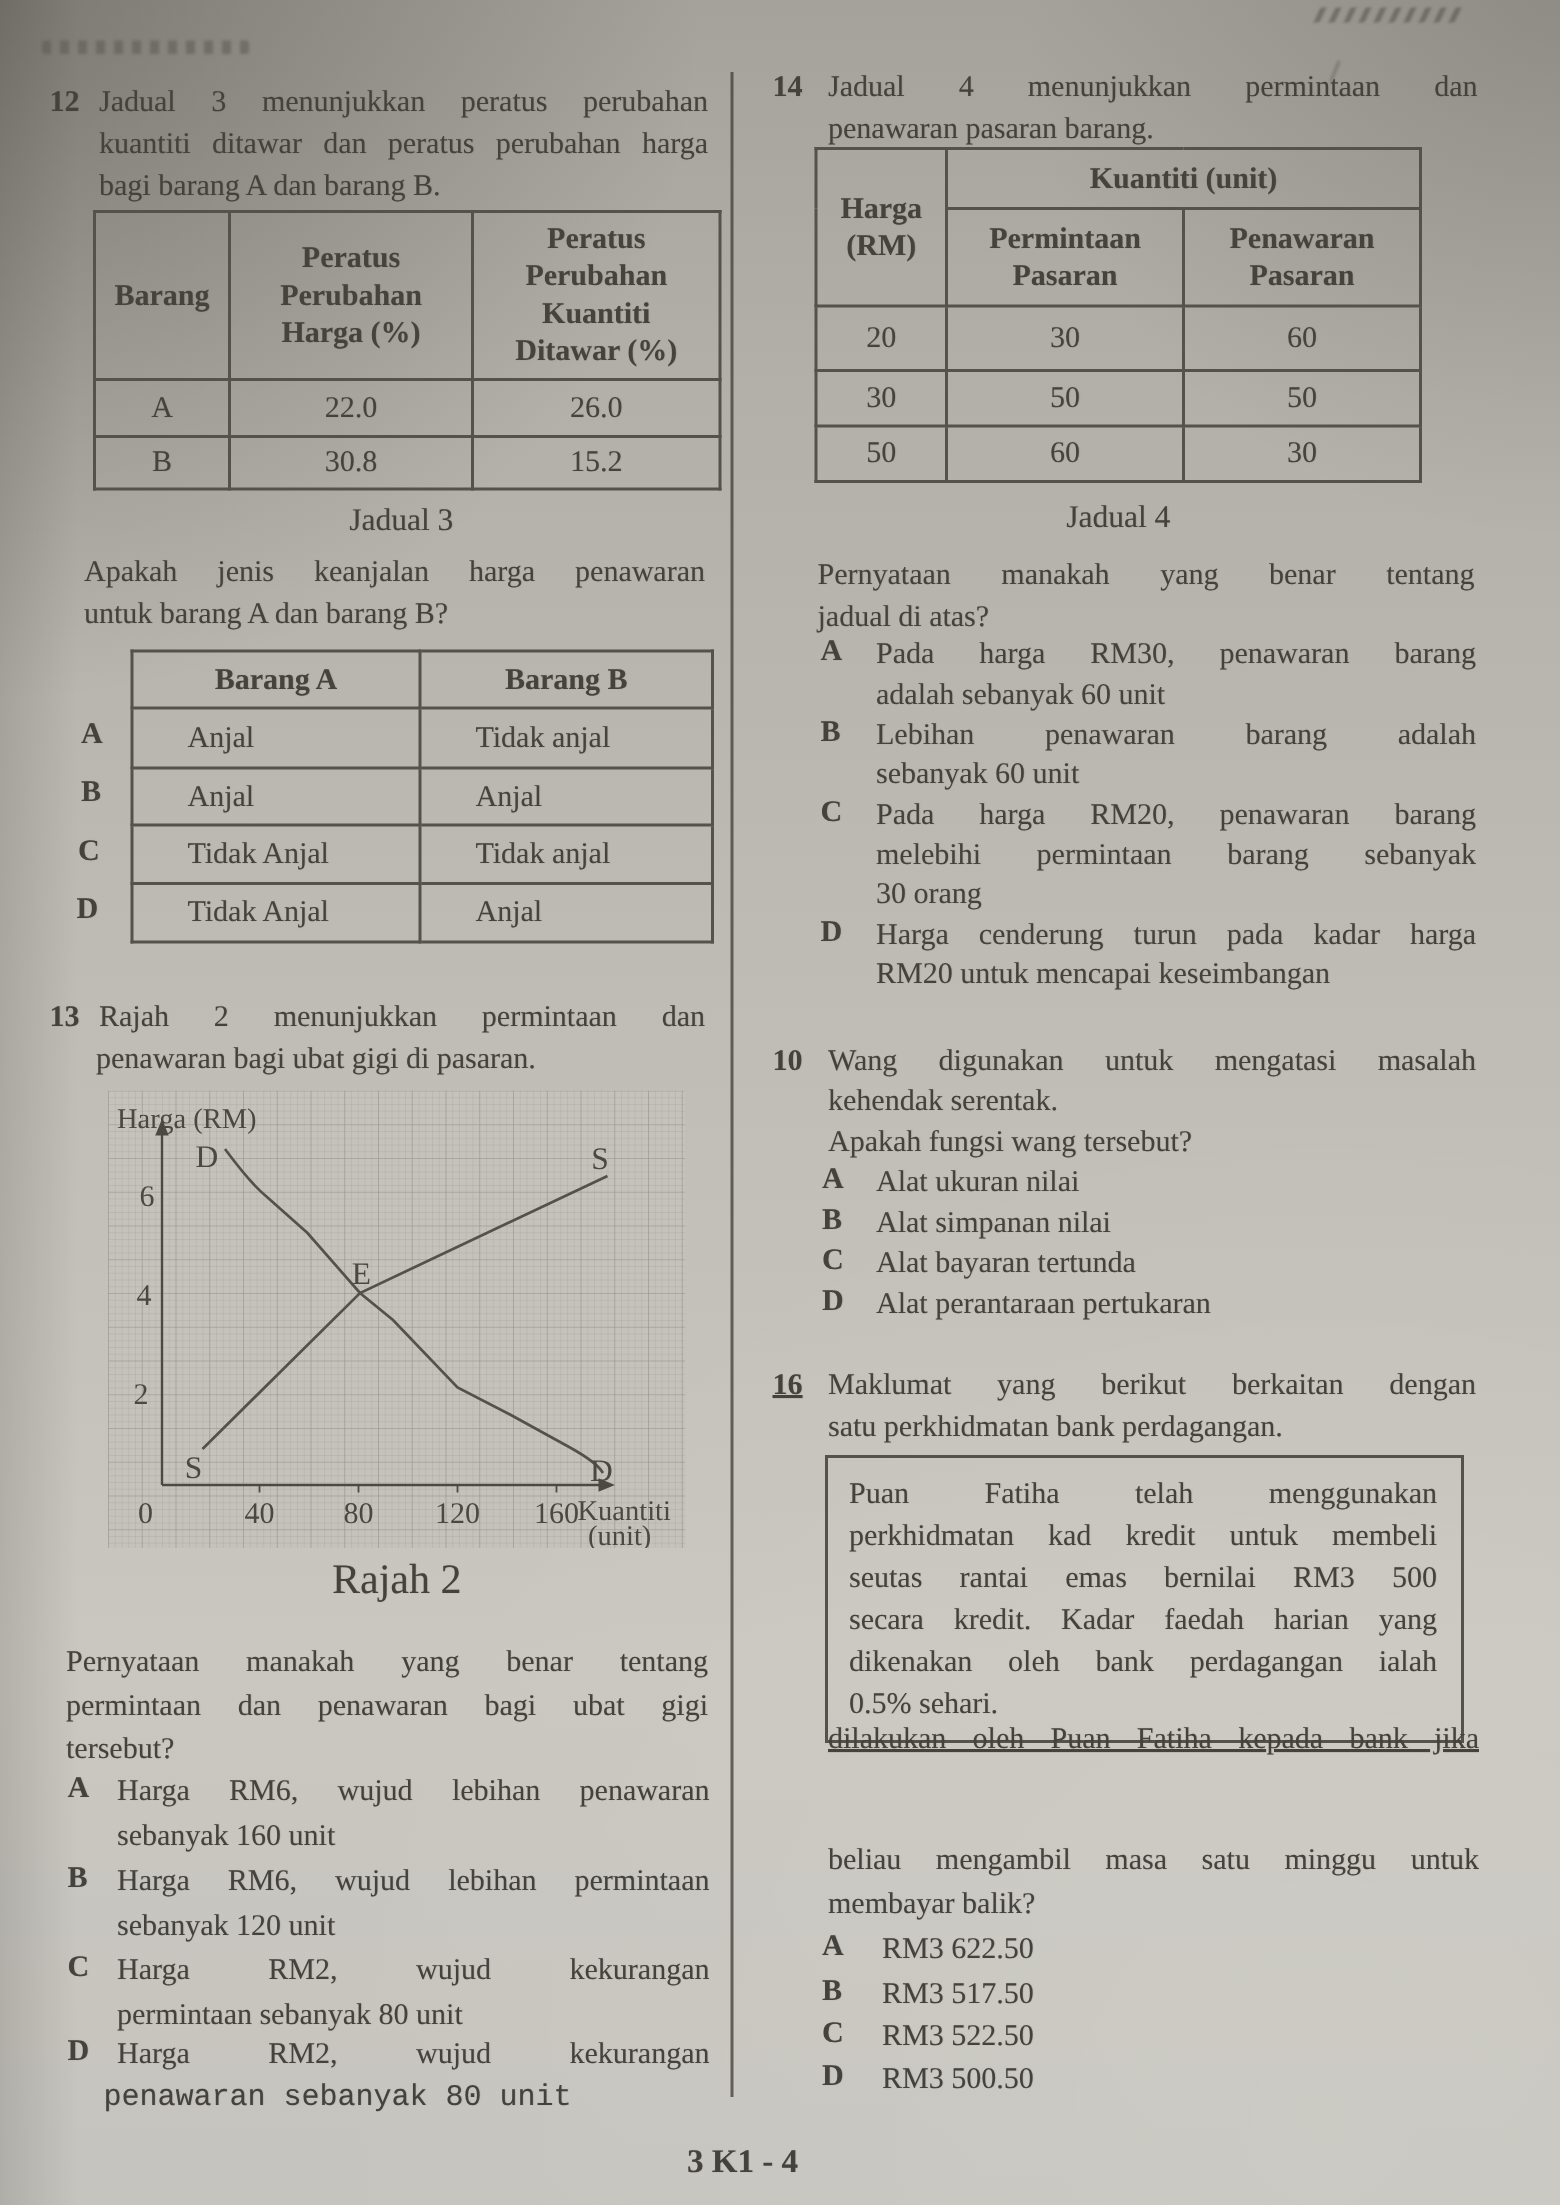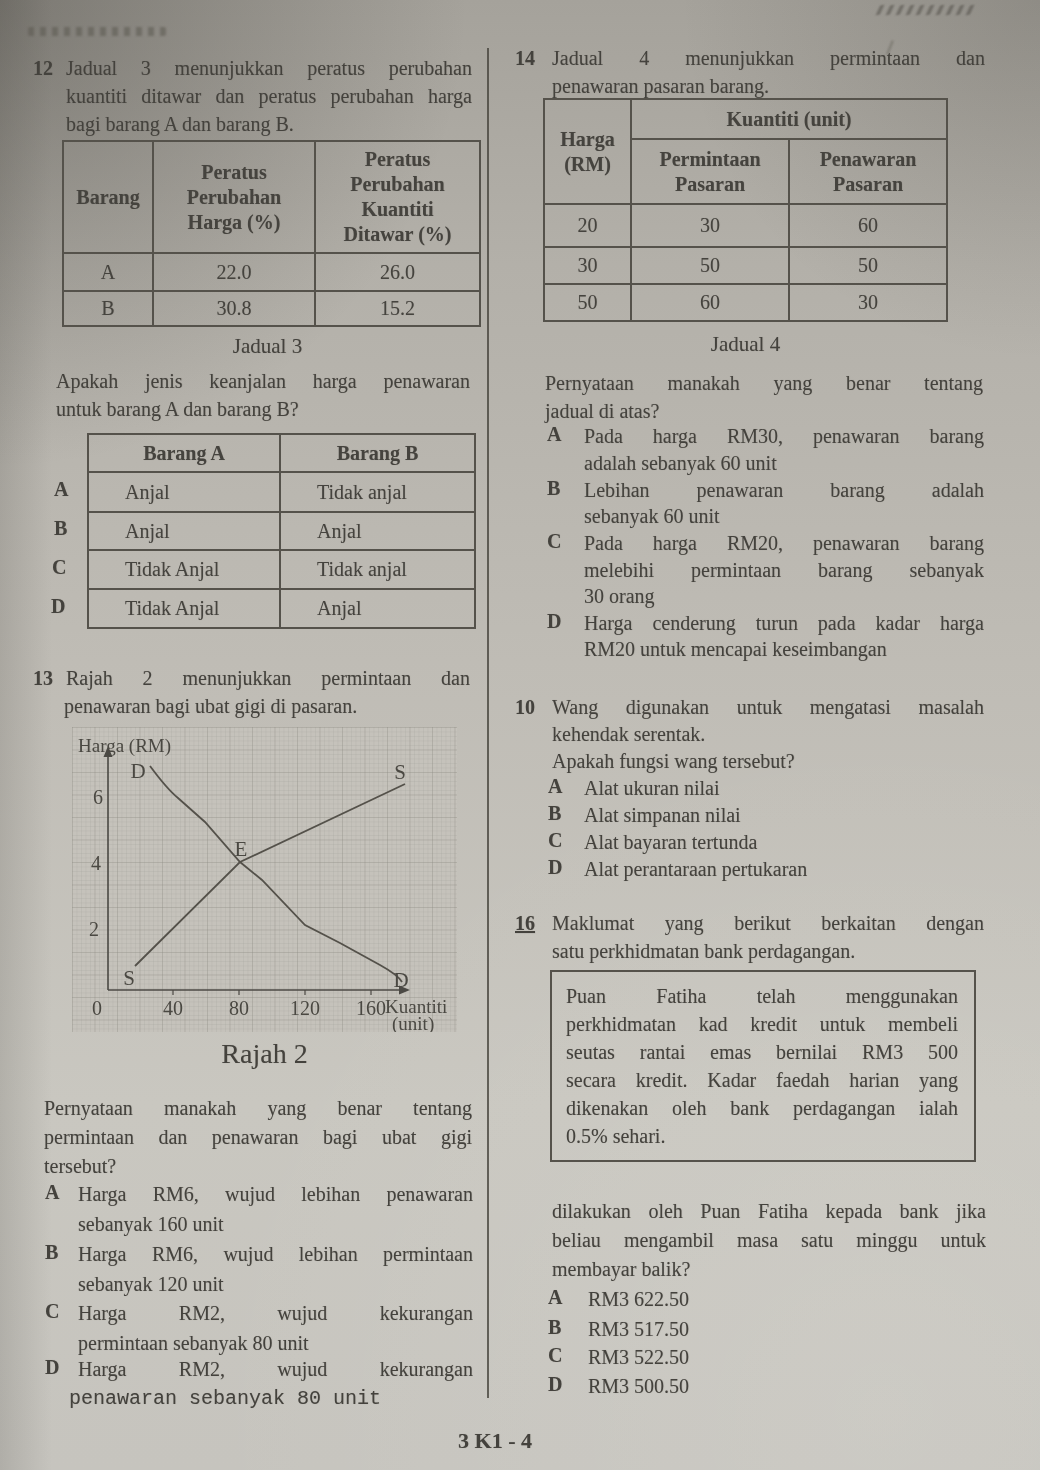--- a/index.html
+++ b/index.html
@@ -278,7 +278,7 @@
   <div class="line just" style="left:566px;top:1095px;width:392px;">dikenakan oleh bank perdagangan ialah</div>
   <div class="line" style="left:566px;top:1123px;">0.5% sehari.</div>
 
-  <div class="line just" style="left:552px;top:1198px;width:434px;">dilakukan oleh Puan Fatiha kepada bank jika</div>
+  <div class="line just" style="left:552px;top:1146px;width:434px;text-decoration:underline;">dilakukan oleh Puan Fatiha kepada bank jika</div>
   <div class="line just" style="left:552px;top:1227px;width:434px;">beliau mengambil masa satu minggu untuk</div>
   <div class="line" style="left:552px;top:1256px;">membayar balik?</div>
 

